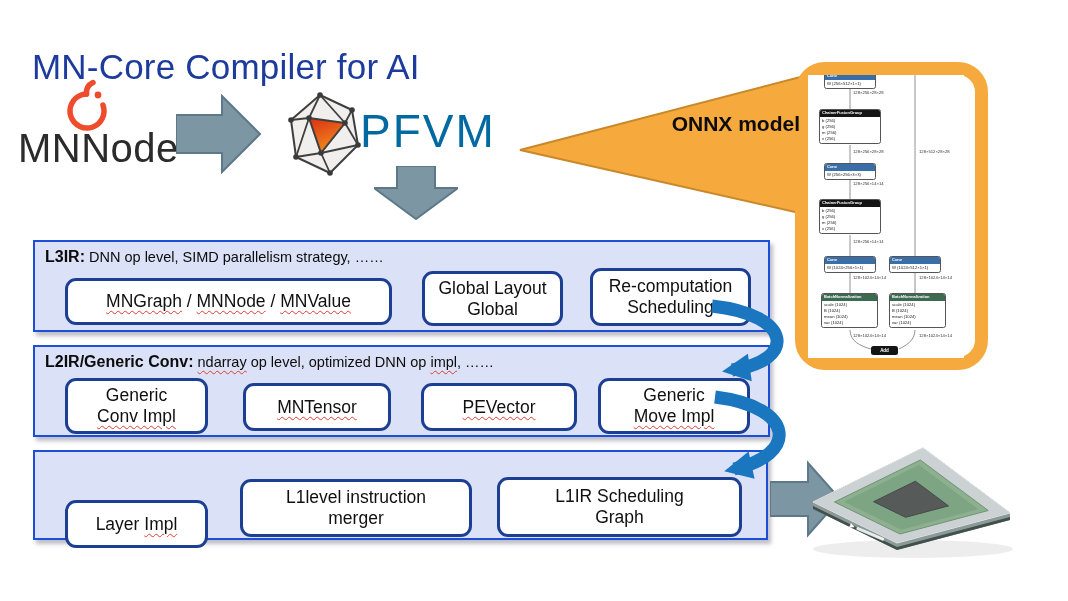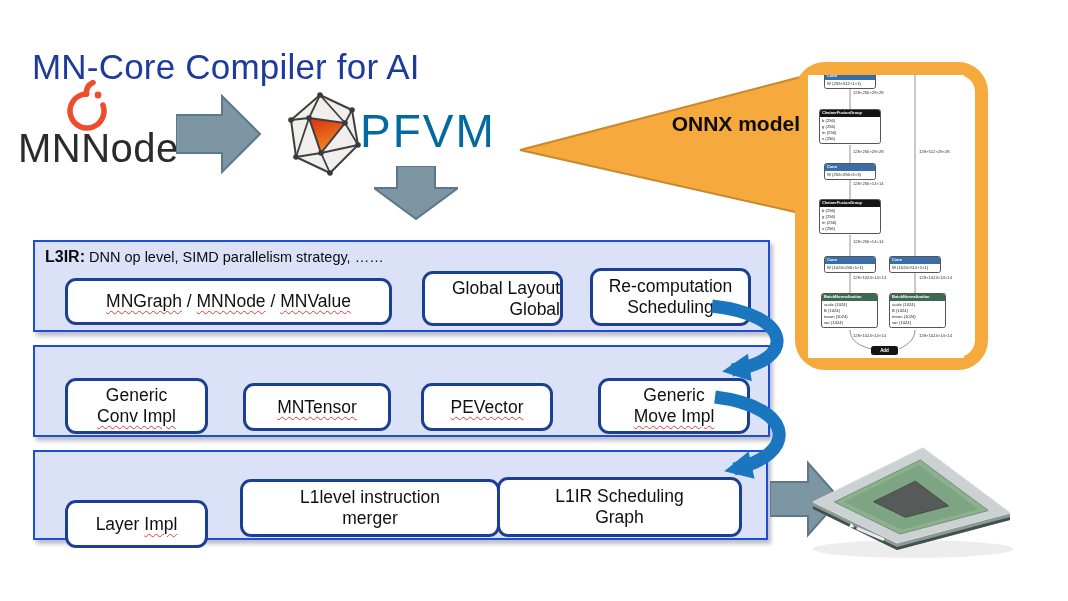--- a/index.html
+++ b/index.html
@@ -201,7 +201,7 @@
         <span class="sq">MNGraph</span><span> / </span><span class="sq">MNNode</span><span> / </span><span class="sq">MNValue</span>
       </div>
     </div>
-    <div class="wbox" style="left:387px; top:29px; width:141px; height:55px;align-items:flex-end;">
+    <div class="wbox" style="left:387px; top:29px; width:141px; height:55px;">
       <div>Global Layout</div>
       <div>Global</div>
     </div>

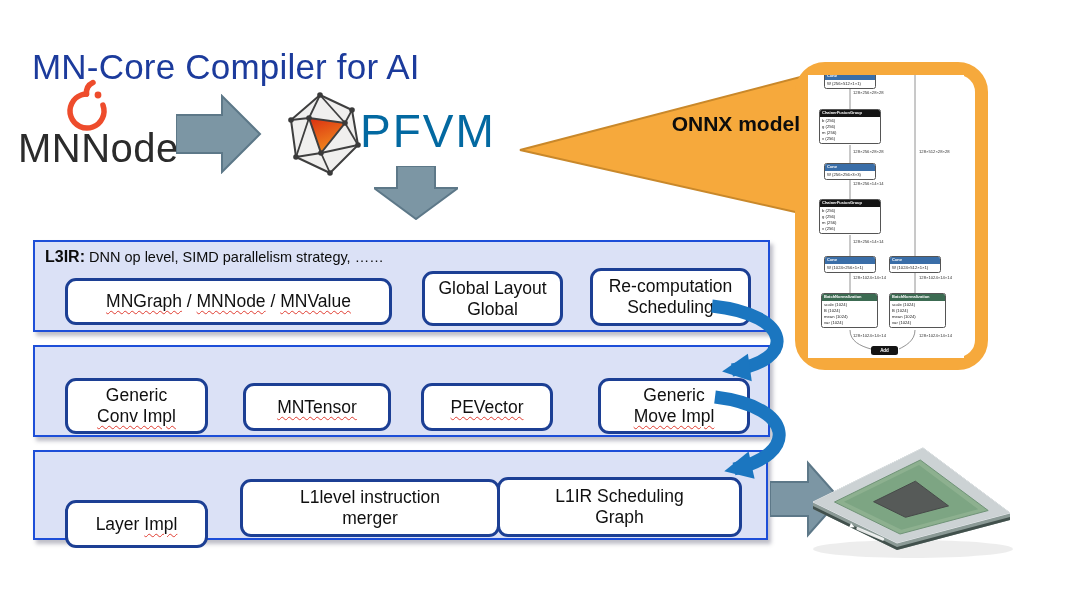--- a/index.html
+++ b/index.html
@@ -212,6 +212,10 @@
   </div>
 
   <div class="irpanel" style="left:33px; top:345px; width:737px; height:92px;">
+    <div class="irheader">
+      <b>L2IR/Generic Conv:</b>
+      <span class="sq">ndarray</span><span> op level, optimized DNN op </span><span class="sq">impl</span><span>, ……</span>
+    </div>
     <div class="wbox" style="left:30px; top:31px; width:143px; height:56px;">
       <div>Generic</div>
       <div class="sq">Conv Impl</div>

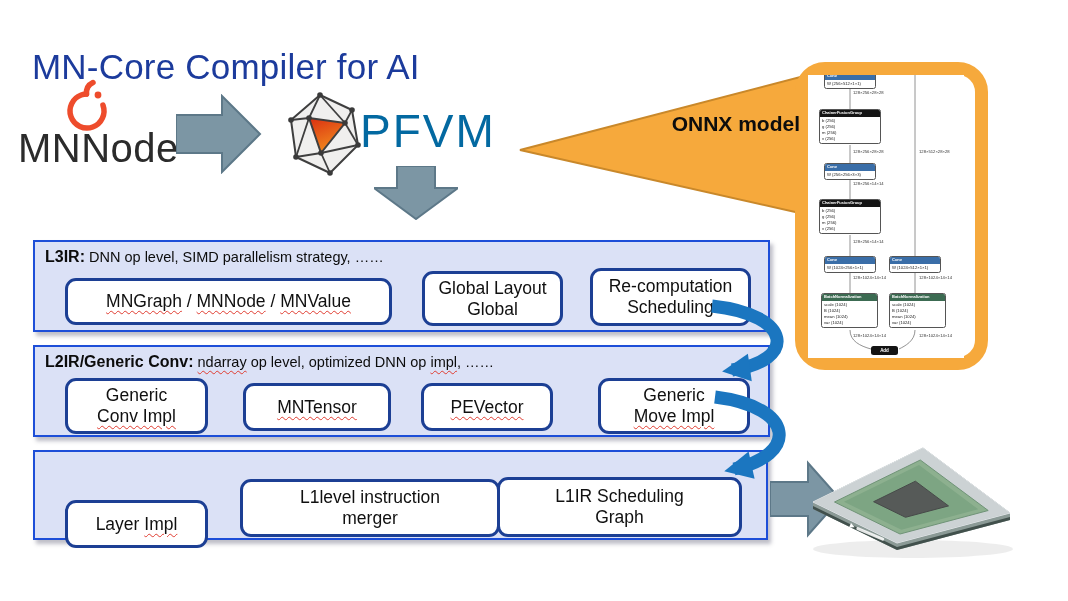--- a/index.html
+++ b/index.html
@@ -223,7 +223,7 @@
     <div class="wbox" style="left:208px; top:36px; width:148px; height:48px;">
       <div class="sq">MNTensor</div>
     </div>
-    <div class="wbox" style="left:386px; top:36px; width:132px; height:48px;">
+    <div class="wbox" style="left:386px; top:36px; width:156px; height:48px;">
       <div class="sq">PEVector</div>
     </div>
     <div class="wbox" style="left:563px; top:31px; width:152px; height:56px;">

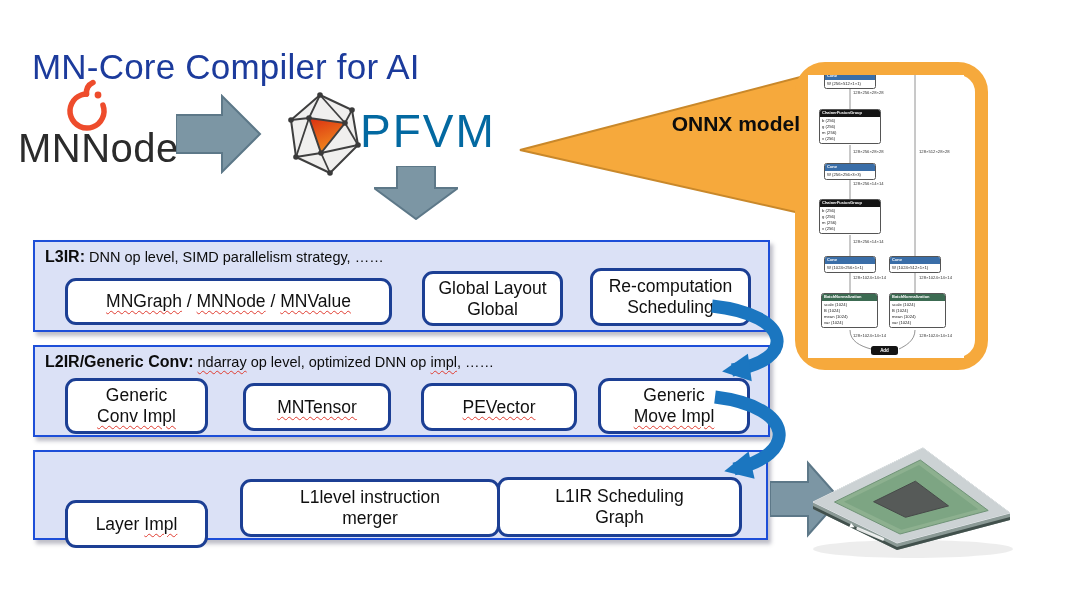--- a/index.html
+++ b/index.html
@@ -238,7 +238,7 @@
         <span>Layer </span><span class="sq">Impl</span>
       </div>
     </div>
-    <div class="wbox" style="left:205px; top:27px; width:260px; height:58px;">
+    <div class="wbox" style="left:205px; top:27px; width:232px; height:58px;">
       <div>L1level instruction</div>
       <div>merger</div>
     </div>

